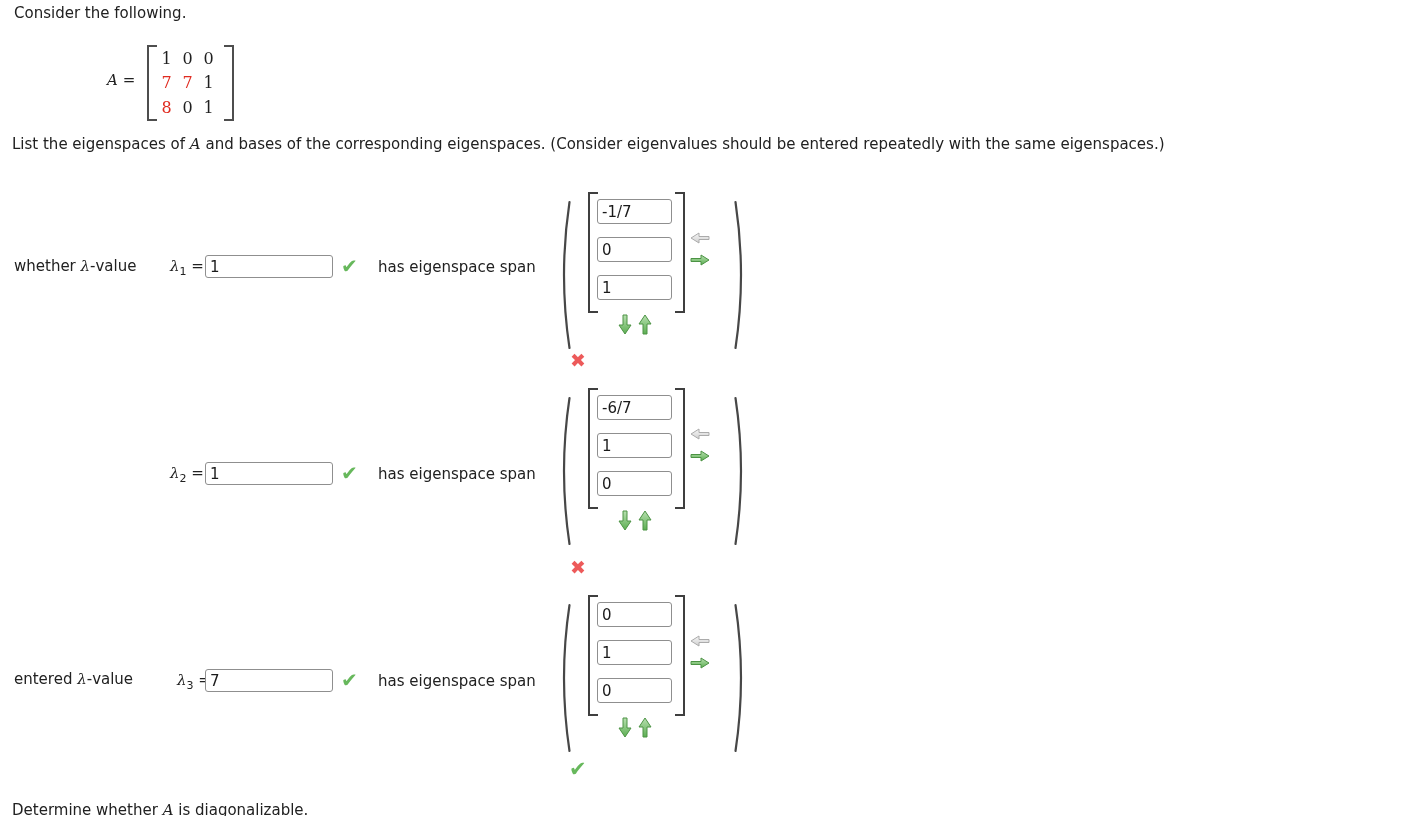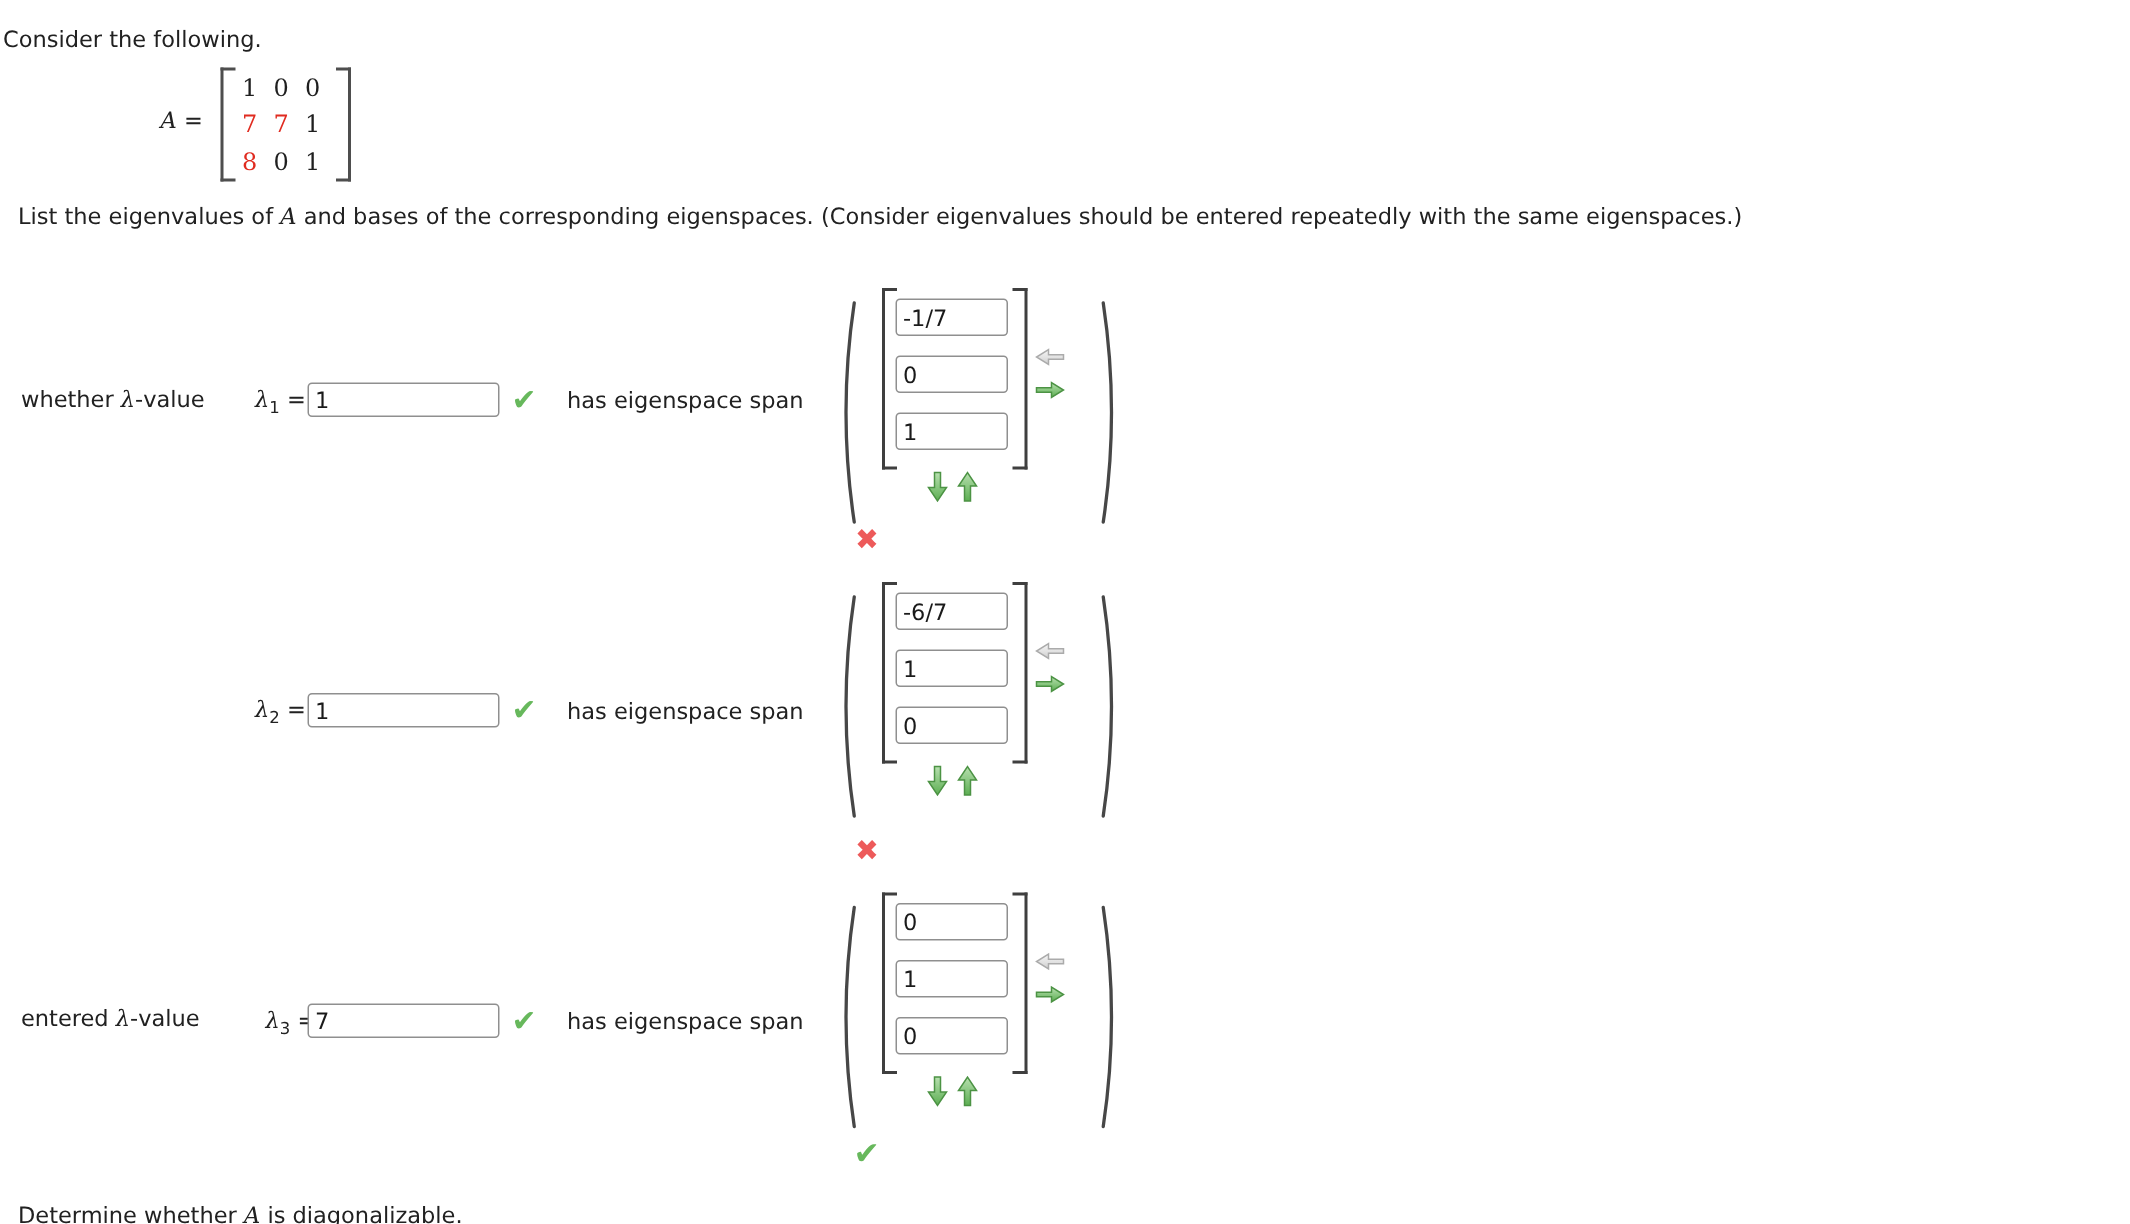--- a/index.html
+++ b/index.html
@@ -63,7 +63,7 @@
 
 <div class="canvas">
 
-  <div class="abs" style="left:2px;top:4px;margin-top:13px;">Consider the following.</div>
+  <div class="abs" style="left:14px;top:4px;">Consider the following.</div>
 
   <div class="abs" style="left:0;top:0;width:260px;height:130px;">
     <span class="abs" style="left:107px;top:71px;">

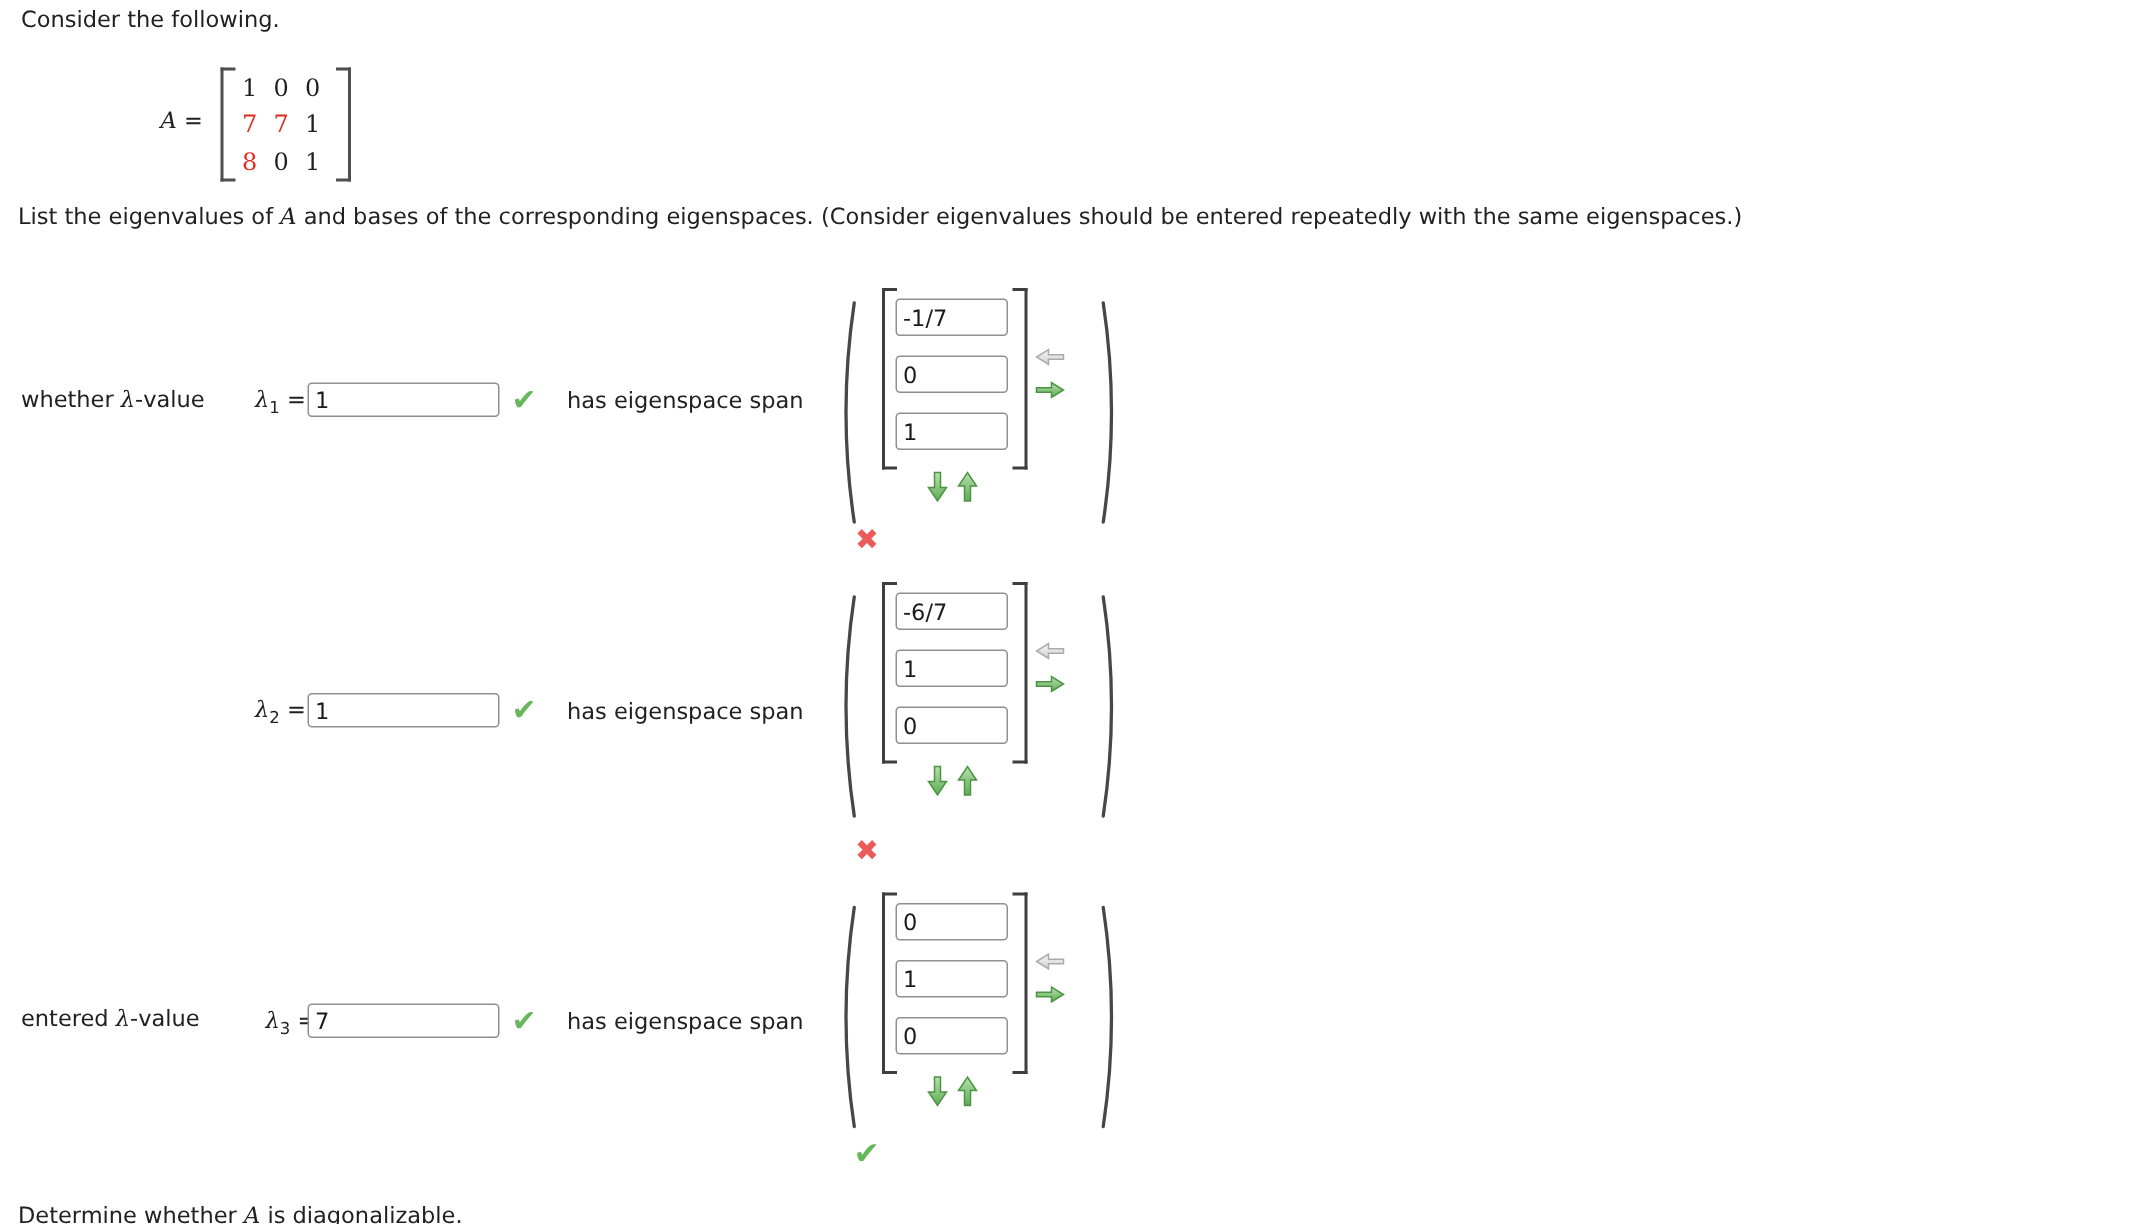--- a/index.html
+++ b/index.html
@@ -86,7 +86,7 @@
   </div>
 
   <div class="abs" style="left:12px;top:135px;">
-    <span>List the eigenvalues of </span><span class="var">A</span><span> and bases of the corresponding eigenspaces. (Consider eigenvalues should be entered repeatedly with the same eigenspaces.)</span>
+    <span>List the eigenspaces of </span><span class="var">A</span><span> and bases of the corresponding eigenspaces. (Consider eigenvalues should be entered repeatedly with the same eigenspaces.)</span>
   </div>
 
   <div class="abs" style="left:14px;top:257px;">

